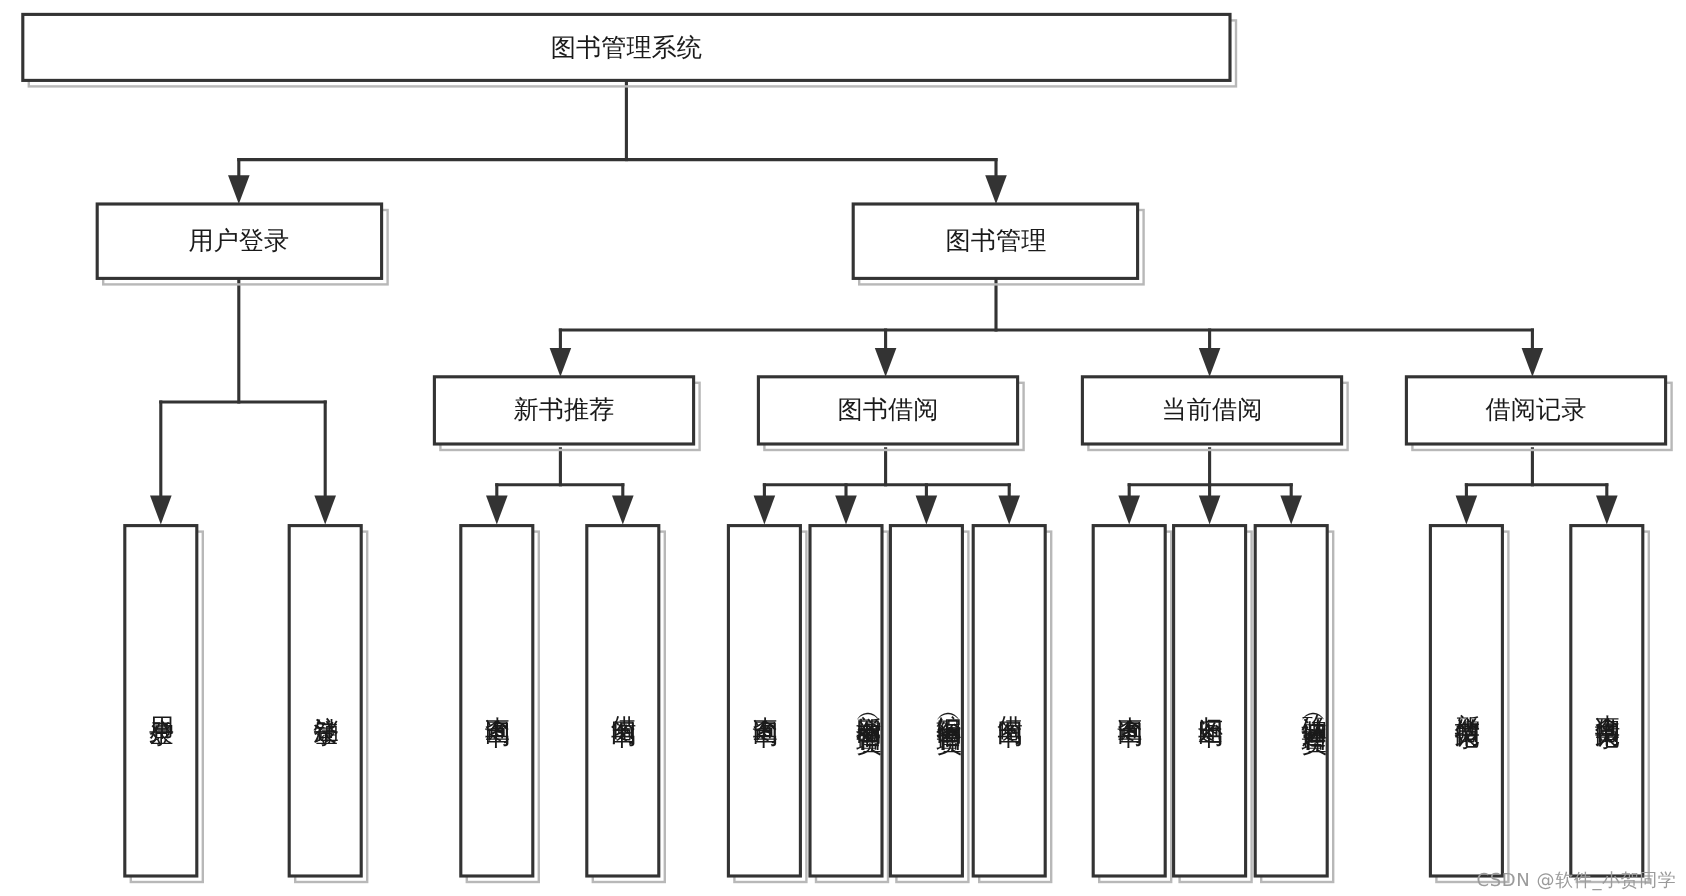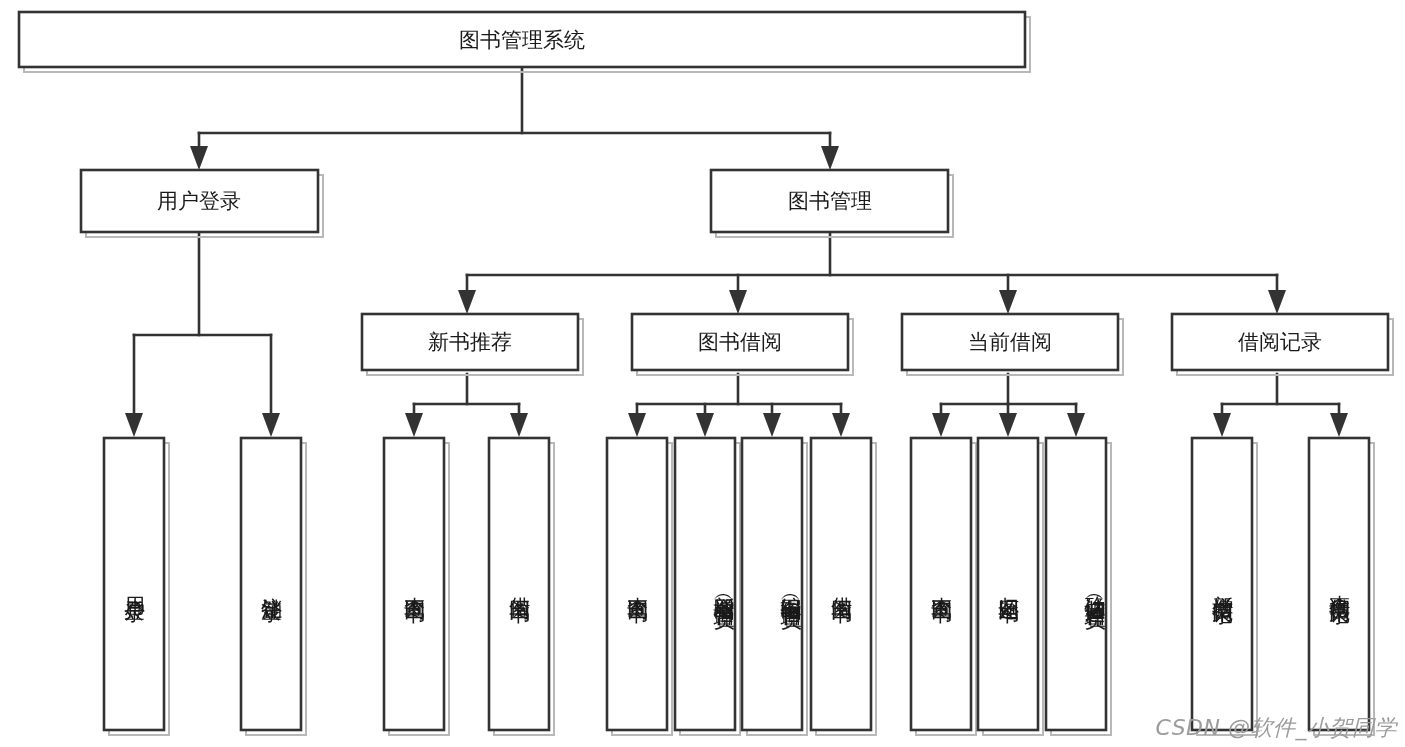--- a/index.html
+++ b/index.html
@@ -59,11 +59,10 @@
     right: 8px;
     bottom: 4px;
     font-family: "DejaVu Sans", "Liberation Sans", sans-serif;
-    font-size: 22px;
+    font-size: 15px;
     color: #9b9b9b;
     white-space: nowrap;
     letter-spacing: 0.5px;
-    font-style: italic;
   }
   .vlabel {
     position: absolute;

